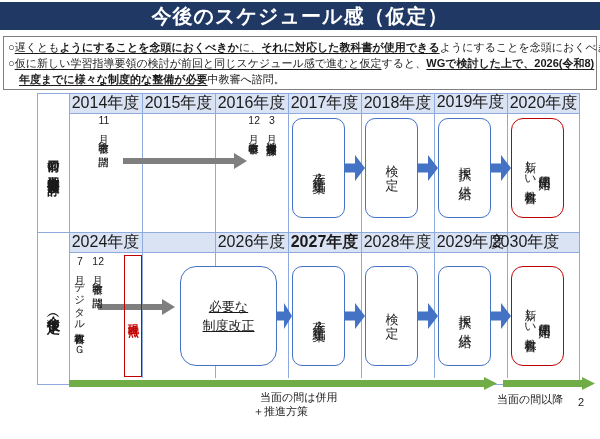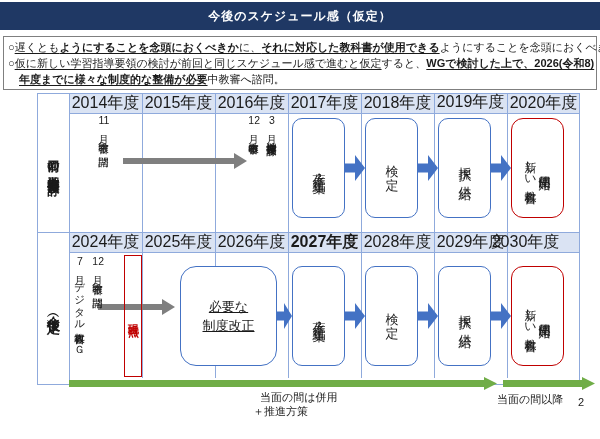--- a/index.html
+++ b/index.html
@@ -9,7 +9,7 @@
   }
   
   #titlebar{position:absolute;left:0;top:2px;width:600px;height:28px;background:#1f3864;
-    color:#ffffff;font-size:12px;font-weight:bold;text-align:center;line-height:28px;letter-spacing:1px;}
+    color:#ffffff;font-size:20px;font-weight:bold;text-align:center;line-height:28px;letter-spacing:1px;}
   
   #bulletbox{position:absolute;left:3px;top:36px;width:594px;height:54px;box-sizing:border-box;
     border:1.5px solid #7f7f7f;background:#fff;padding:2px 4px;font-size:11px;line-height:16px;white-space:nowrap;}

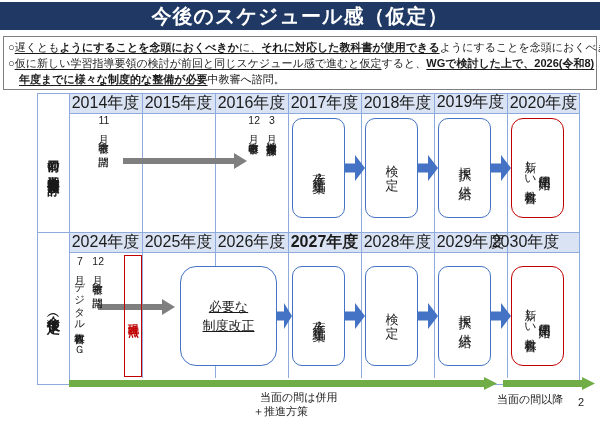--- a/index.html
+++ b/index.html
@@ -90,7 +90,6 @@
   <div class="abs year-cell" style="left:507px;top:93px;">2020年度</div>
 
   <div class="abs year-cell" style="left:69px;top:232px;">2024年度</div>
-  <div class="abs year-cell" style="left:142px;top:232px;">2025年度</div>
   <div class="abs year-cell" style="left:215px;top:232px;">2026年度</div>
   <div class="abs year-cell" style="left:288px;top:232px;font-weight:bold;">2027年度</div>
   <div class="abs year-cell" style="left:361px;top:232px;">2028年度</div>

